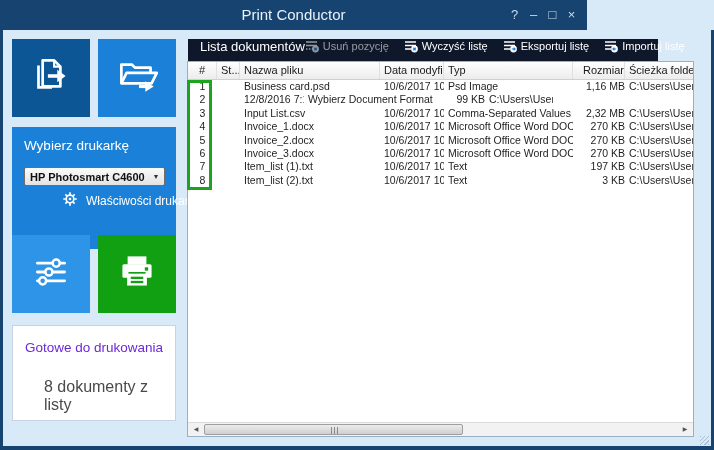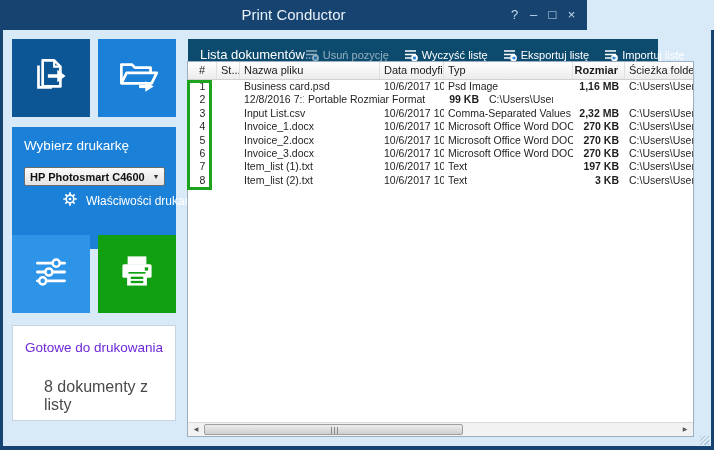--- a/index.html
+++ b/index.html
@@ -46,8 +46,8 @@
   .status-sub { position:absolute; left:12px; top:52px; font-size:16px; color:#4A4A4A;padding-left:19px; }
 
   
-  .toolbar { position:absolute; left:188px; top:39px; width:470px; height:23px; background:#0c4a6e;
-             display:flex; align-items:flex-end; }
+  .toolbar { position:absolute; left:188px; top:39px; width:470px; height:23px; background:#0f172a;
+             display:flex; align-items:flex-start; }
   .toolbar-title { font-size:13px; color:#FFFFFF; padding-left:12px; flex:1; white-space:nowrap; }
   .tb-btn { display:flex; align-items:center; gap:4px; margin-right:15px; color:#FFFFFF;
             font-size:11px; white-space:nowrap; cursor:default; }

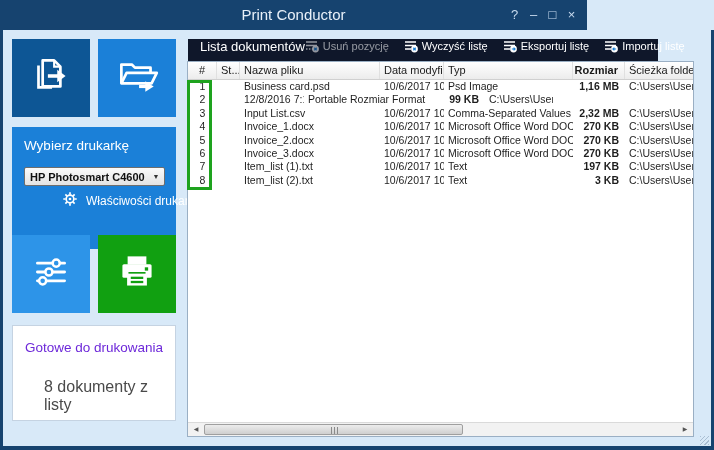--- a/index.html
+++ b/index.html
@@ -68,7 +68,7 @@
   .w-name { width:140px; }
   .w-date { width:64px; }
   .w-type { width:129px; }
-  .w-size { width:52px; text-align:right; padding-left:0; padding-right:6px;font-weight:bold; }
+  .w-size { width:52px; text-align:right; padding-left:0; padding-right:0; }
   .w-path { width:68px; border-right:none; }
 
   .hscroll { position:absolute; left:0; top:360px; width:505px; height:14px;

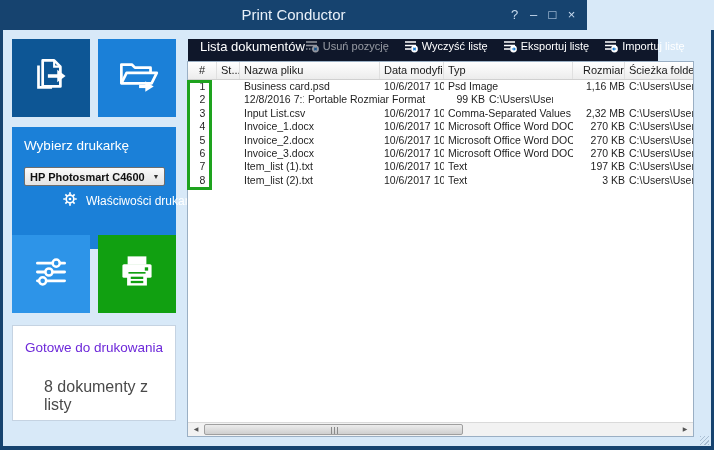--- a/index.html
+++ b/index.html
@@ -261,7 +261,7 @@
         <span class="c w-num">2</span>
           <span class="c w-st"></span>
           <span class="c w-date">12/8/2016 7:13...</span>
-          <span class="c w-type">Portable Rozmiar Format</span>
+          <span class="c w-type">Wybierz Document Format</span>
           <span class="c w-size">99 KB</span>
           <span class="c w-path">C:\Users\User\</span>
       </div>

